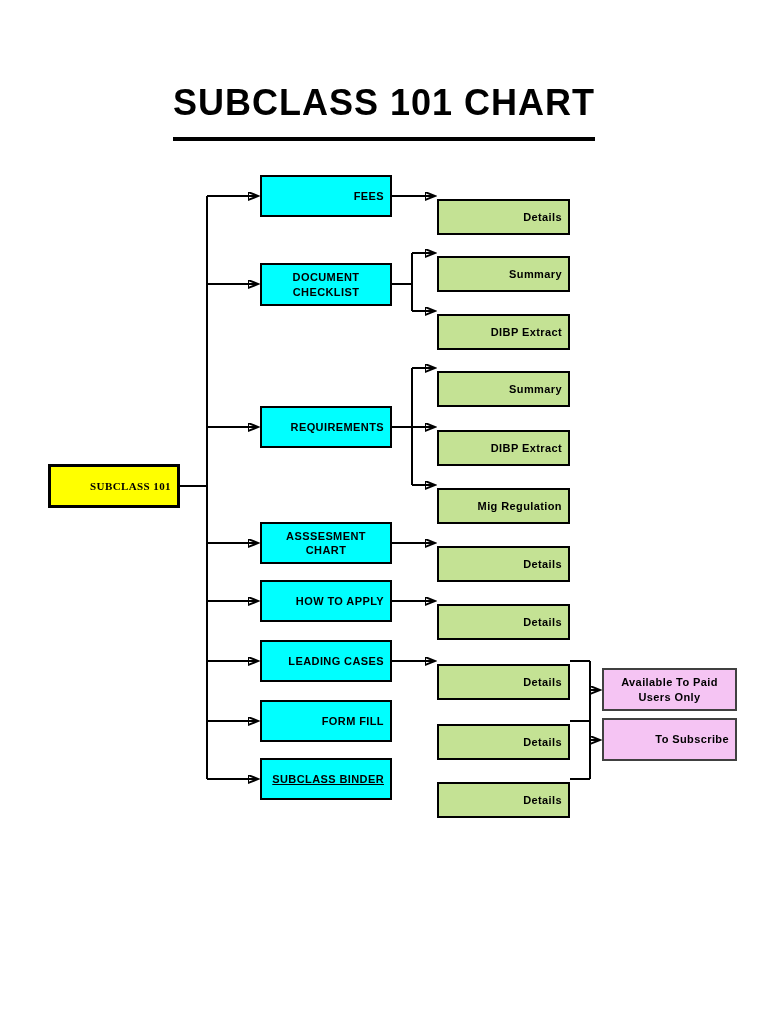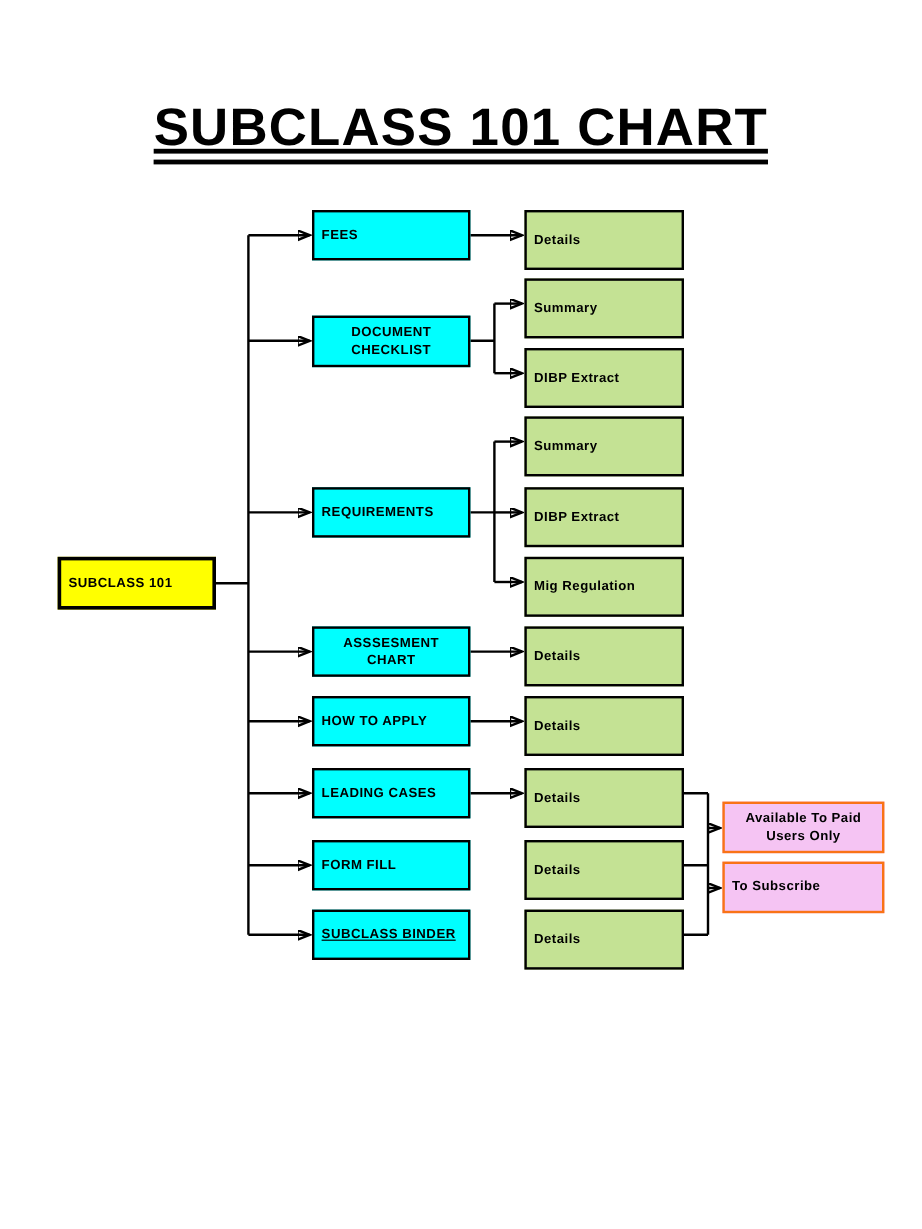--- a/index.html
+++ b/index.html
@@ -20,14 +20,13 @@
   }
   .title {
     display: inline-block;
-    font-size: 44px;
+    font-size: 36px;
     font-weight: 900;
     letter-spacing: 1px;
     color: var(--text, #000);
     border-bottom: 4px solid var(--text, #000);
-    padding-bottom: 1px;
+    padding-bottom: 13px;
     white-space: nowrap;
-    text-decoration: underline;
   }
   .node {
     position: absolute;

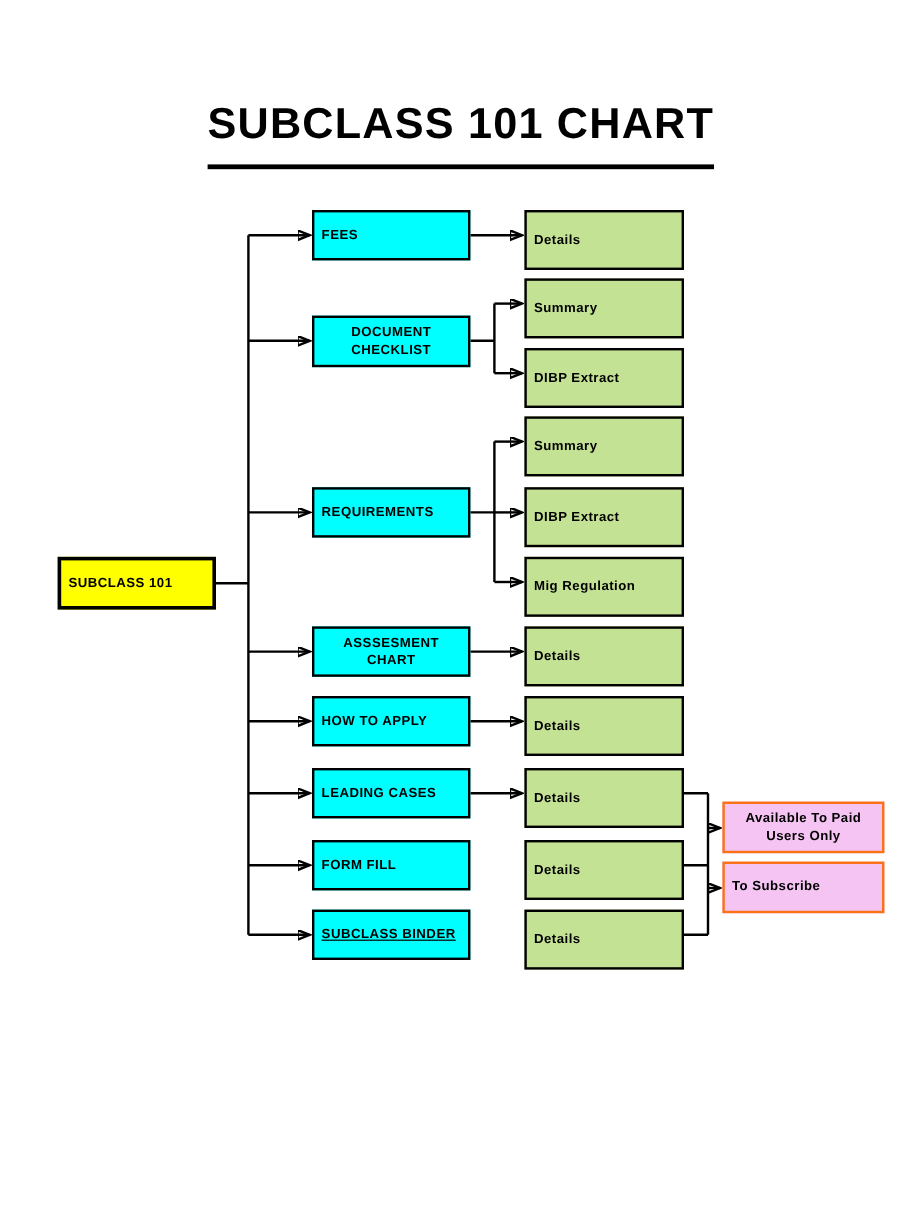--- a/index.html
+++ b/index.html
@@ -33,7 +33,7 @@
     box-sizing: border-box;
     display: flex;
     align-items: center;
-    justify-content: flex-start;
+    justify-content: flex-end;
     text-align: center;
     font-weight: bold;
     font-size: 11px;

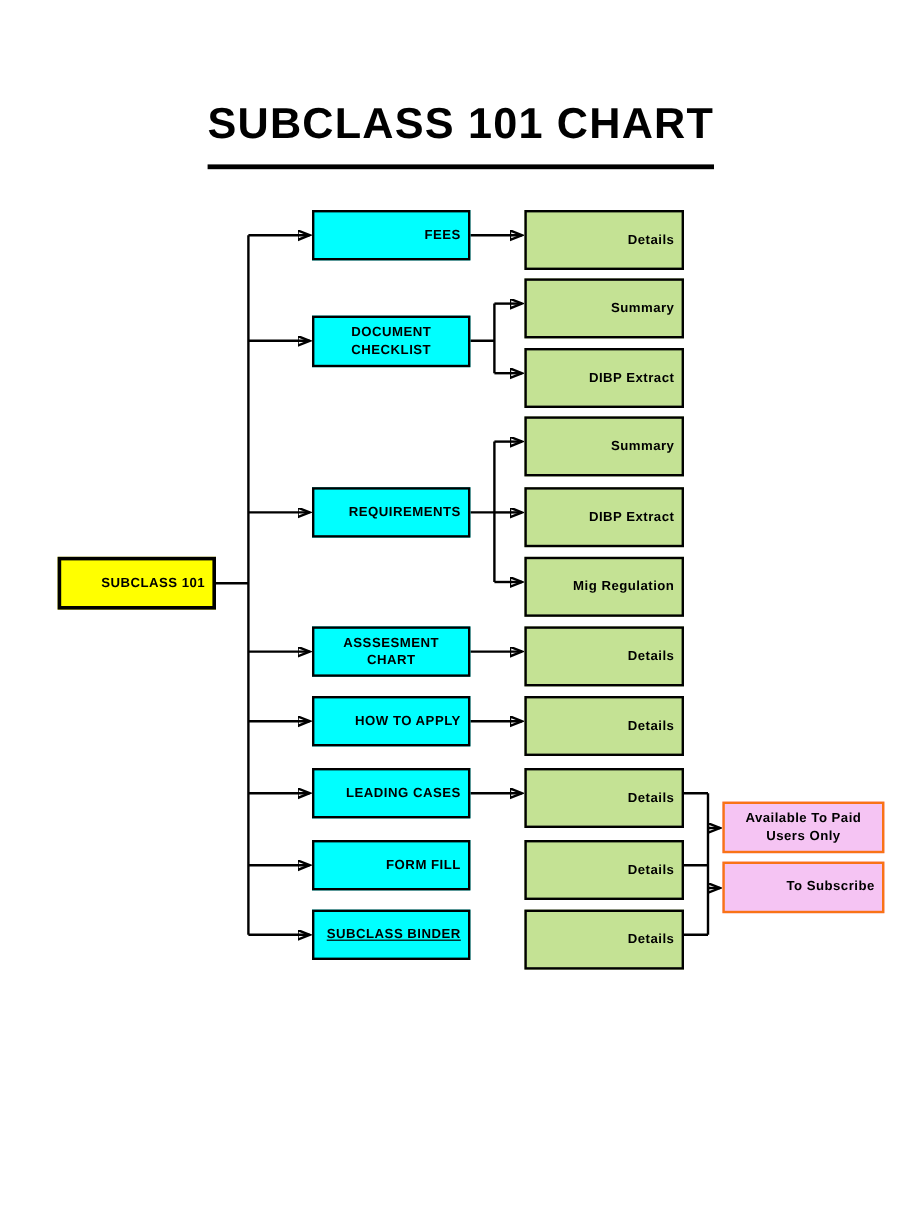--- a/index.html
+++ b/index.html
@@ -55,7 +55,7 @@
   .node-leaf {
     background: var(--leaf_fill, #c4e294);
     border: 2px solid #000;
-    width: 133px; height: 50px;
+    width: 133px; height: 36px; margin-top: 24px;
   }
   .node-note {
     background: var(--note_fill, #f5c4f3);

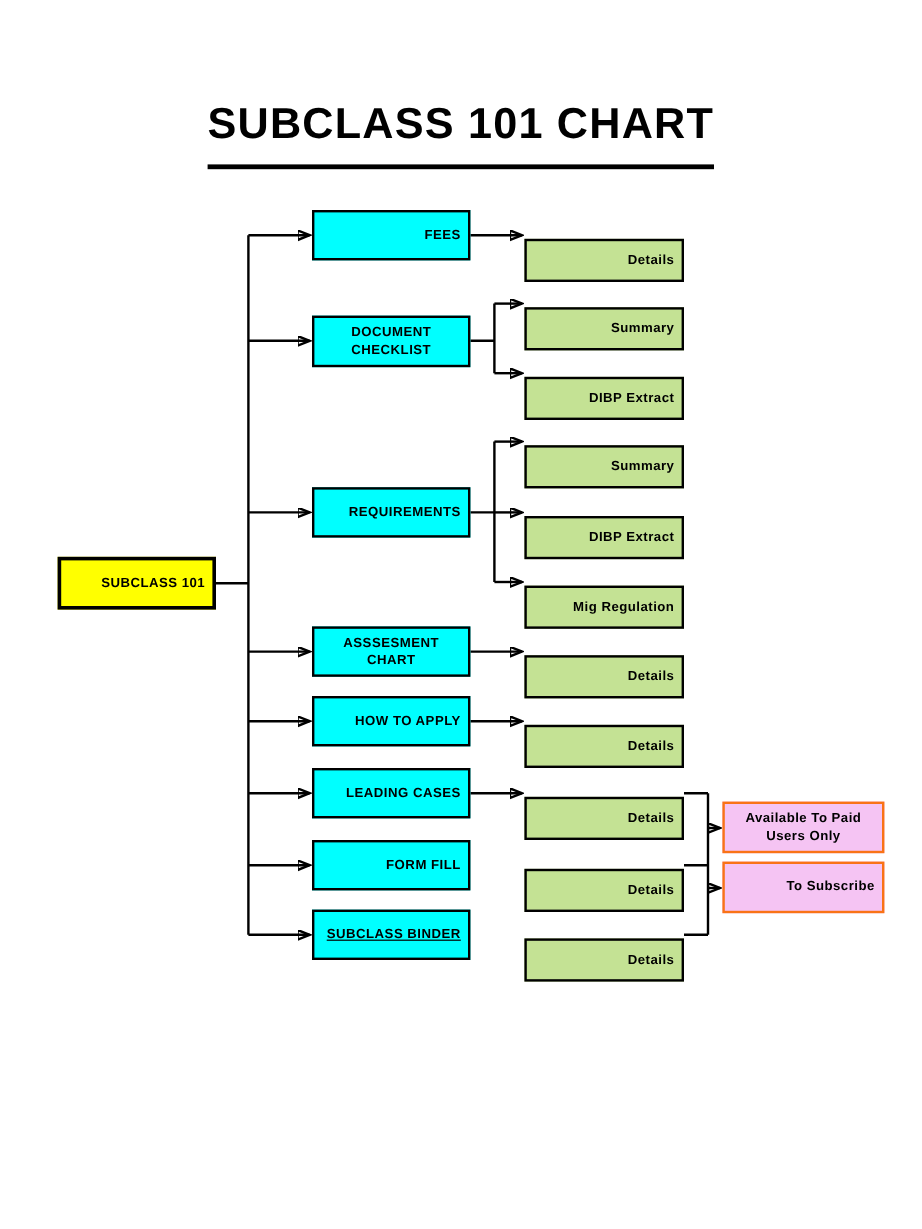--- a/index.html
+++ b/index.html
@@ -45,7 +45,7 @@
   .node-root {
     background: var(--root_fill, #ffff00);
     border: 3px solid #000;
-    width: 132px; height: 44px;
+    width: 132px; height: 44px; font-family: Liberation Serif, serif;
   }
   .node-cat {
     background: var(--category_fill, #00ffff);

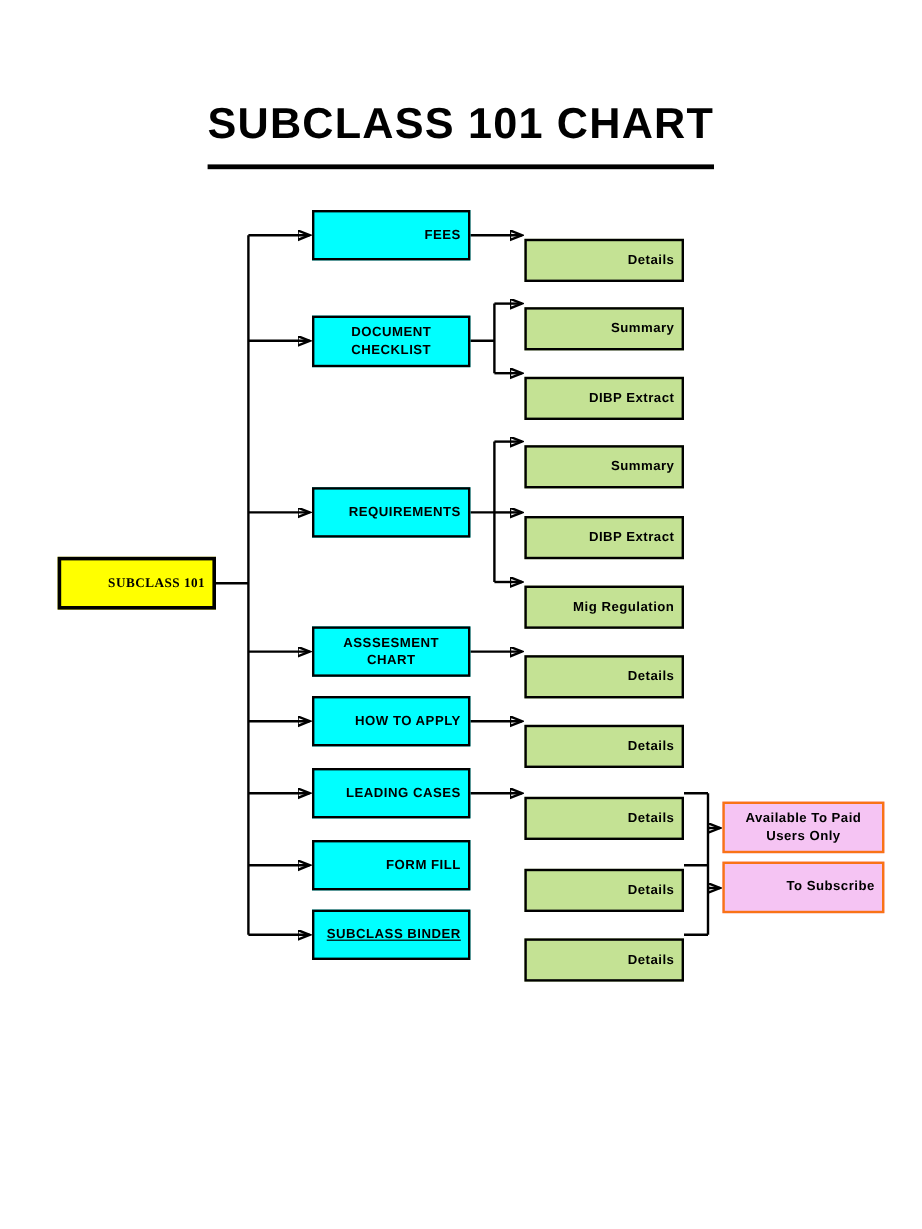--- a/index.html
+++ b/index.html
@@ -59,7 +59,7 @@
   }
   .node-note {
     background: var(--note_fill, #f5c4f3);
-    border: 2px solid #f97316;
+    border: 2px solid #404040;
     width: 135px; height: 43px;
   }
   svg.connectors {

